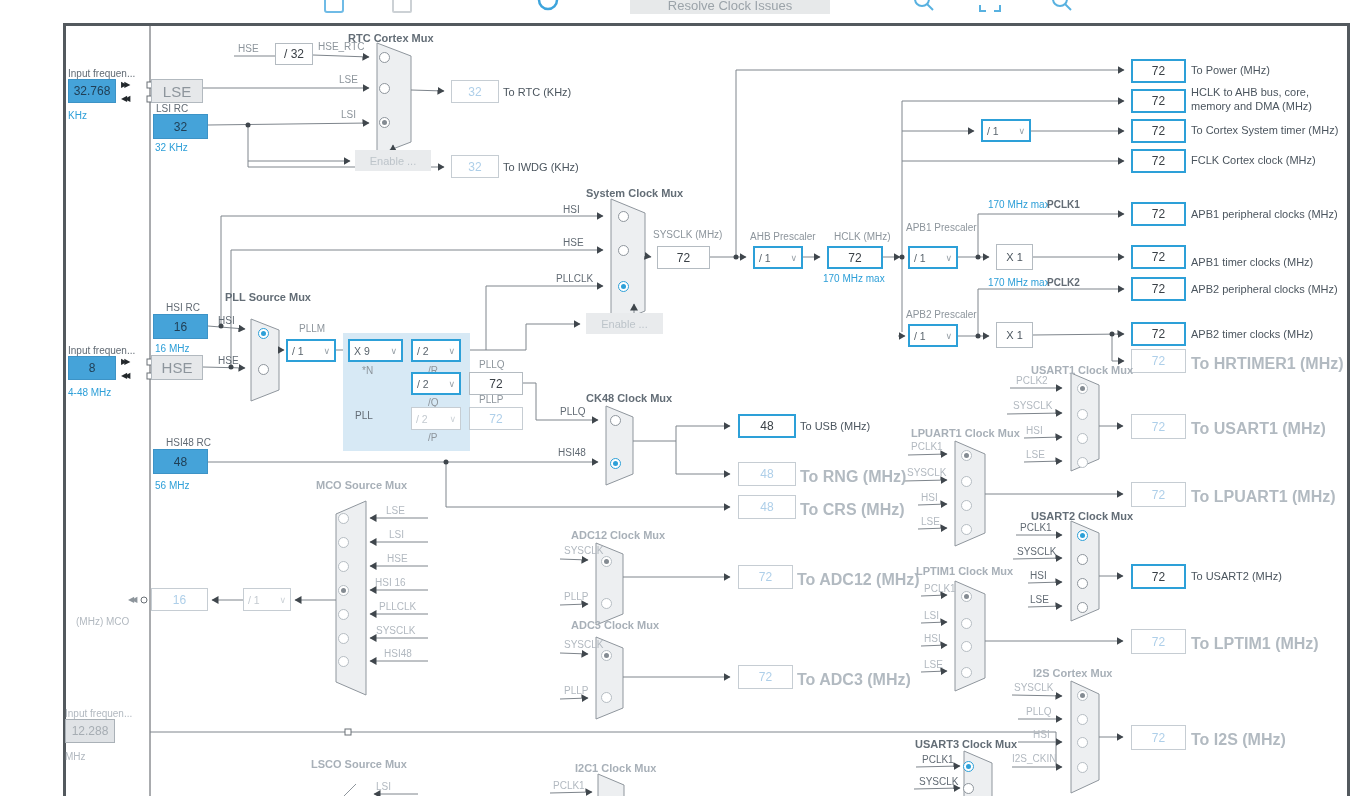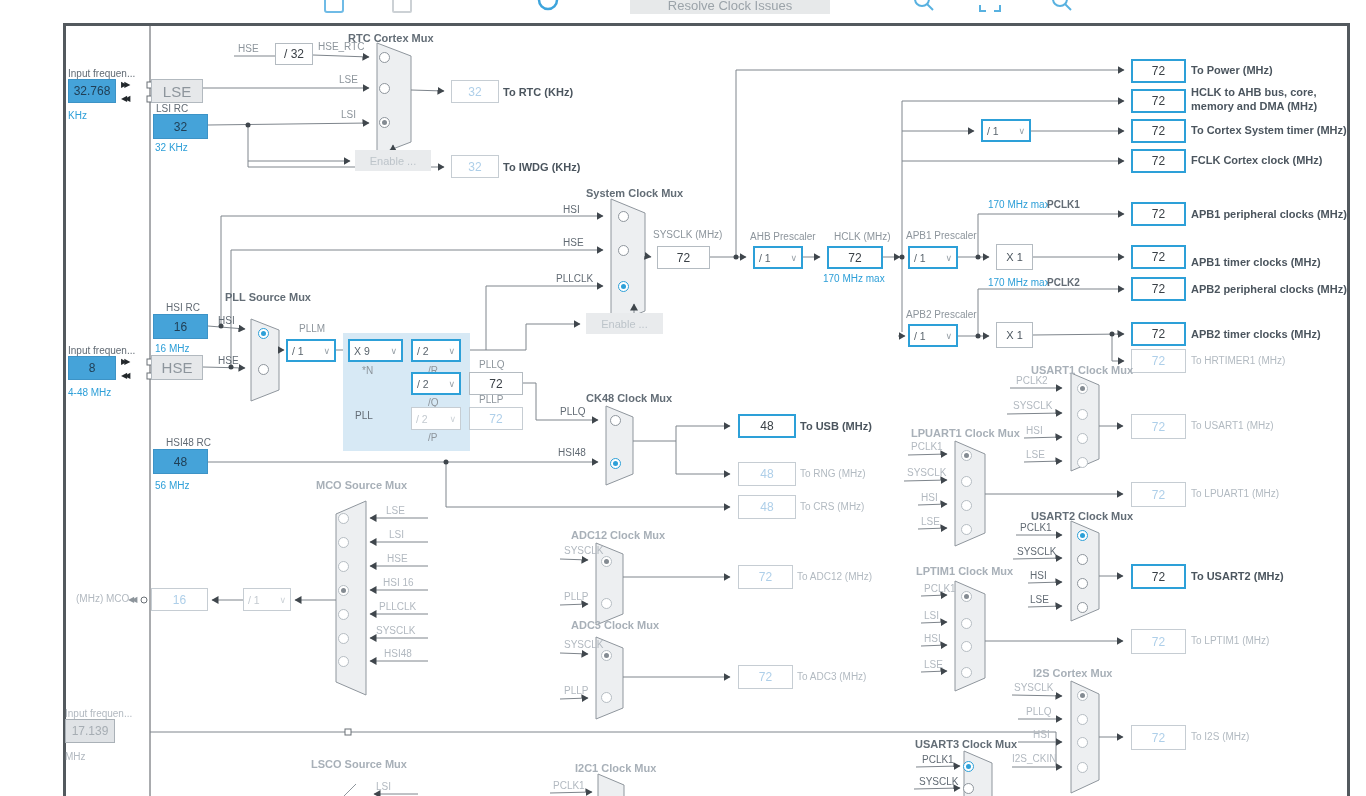--- a/index.html
+++ b/index.html
@@ -12,7 +12,7 @@
   .tb{position:absolute;font-size:10px;color:#2d9fd8;white-space:nowrap}
   .ttl{position:absolute;font-size:11px;font-weight:bold;color:#636d76;white-space:nowrap}
   .ttlp{position:absolute;font-size:11px;font-weight:bold;color:#a8b0b8;white-space:nowrap}
-  .out{position:absolute;font-size:11px;font-weight:bold;color:#4b555e;white-space:nowrap}
+  .out{position:absolute;font-size:11px;font-weight:normal;color:#4b555e;white-space:nowrap}
   .outp{position:absolute;font-size:10px;font-weight:normal;color:#b2bac1;white-space:nowrap}
   .vb{position:absolute;background:#fff;border:1px solid #b4bbc1;color:#3a4046;font-size:12px;
       display:flex;align-items:center;justify-content:center;box-sizing:border-box}

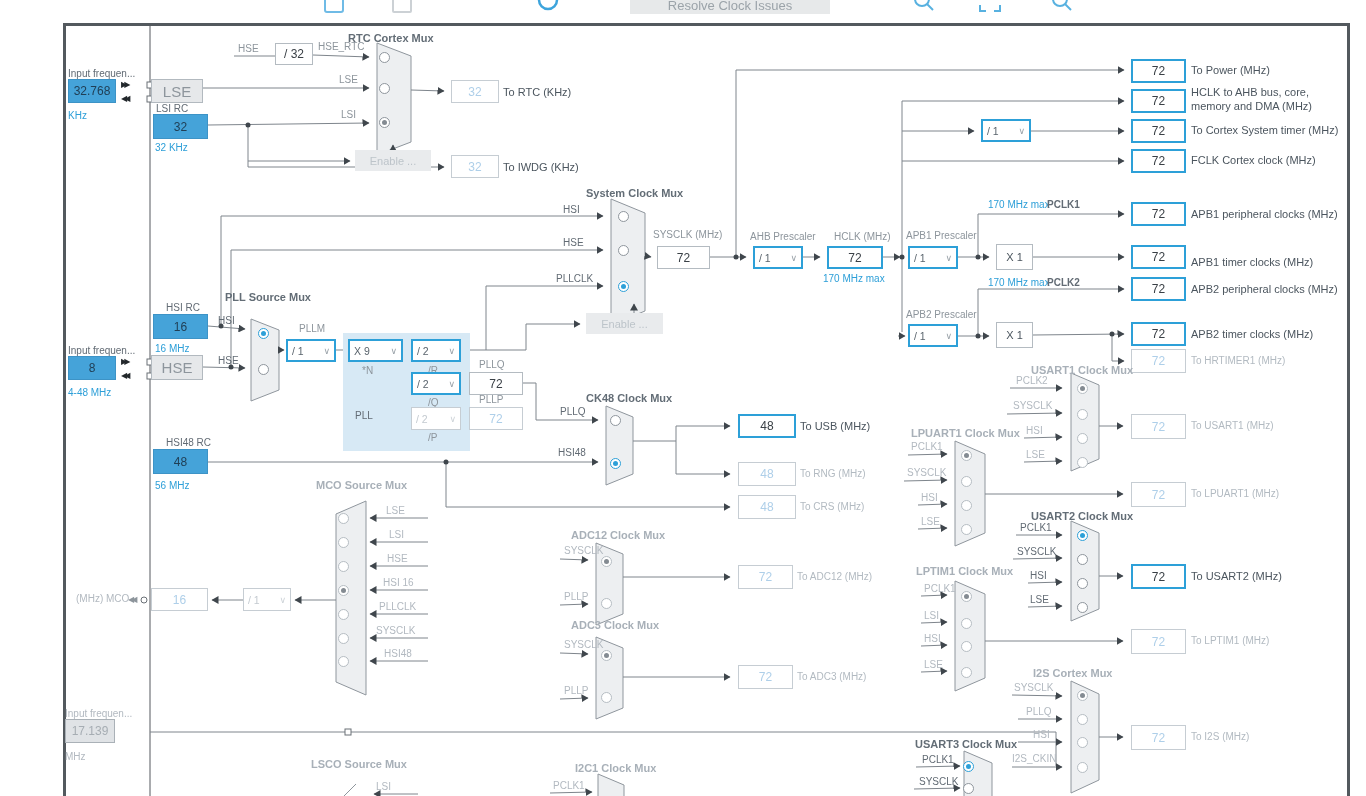--- a/index.html
+++ b/index.html
@@ -321,7 +321,7 @@
   <div class="vb b" style="left:1065px;top:123px;width:55px;height:24px">72</div>
   <span class="out" style="left:1125px;top:128px">FCLK Cortex clock (MHz)</span>
 
-  <span class="t" style="left:840px;top:204px">APB1 Prescaler</span>
+  <span class="t" style="left:840px;top:196px">APB1 Prescaler</span>
   <div class="dd" style="left:842px;top:220px;width:50px;height:23px">
       <span>/ 1</span>
       <b class="ch">∨</b>

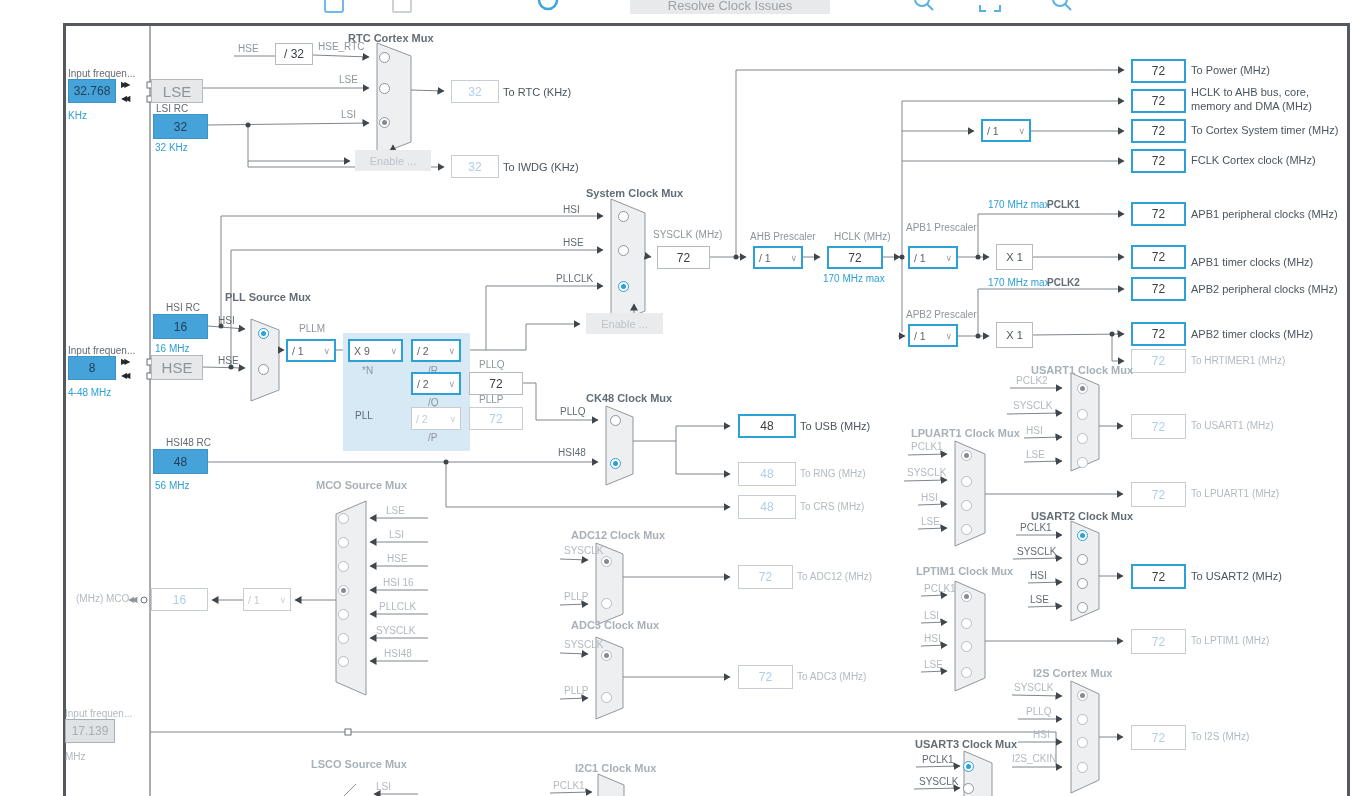--- a/index.html
+++ b/index.html
@@ -13,7 +13,7 @@
   .ttl{position:absolute;font-size:11px;font-weight:bold;color:#636d76;white-space:nowrap}
   .ttlp{position:absolute;font-size:11px;font-weight:bold;color:#a8b0b8;white-space:nowrap}
   .out{position:absolute;font-size:11px;font-weight:normal;color:#4b555e;white-space:nowrap}
-  .outp{position:absolute;font-size:10px;font-weight:normal;color:#b2bac1;white-space:nowrap}
+  .outp{position:absolute;font-size:16px;font-weight:bold;color:#b2bac1;white-space:nowrap}
   .vb{position:absolute;background:#fff;border:1px solid #b4bbc1;color:#3a4046;font-size:12px;
       display:flex;align-items:center;justify-content:center;box-sizing:border-box}
   .vb.b{border:2px solid #2da0d8}

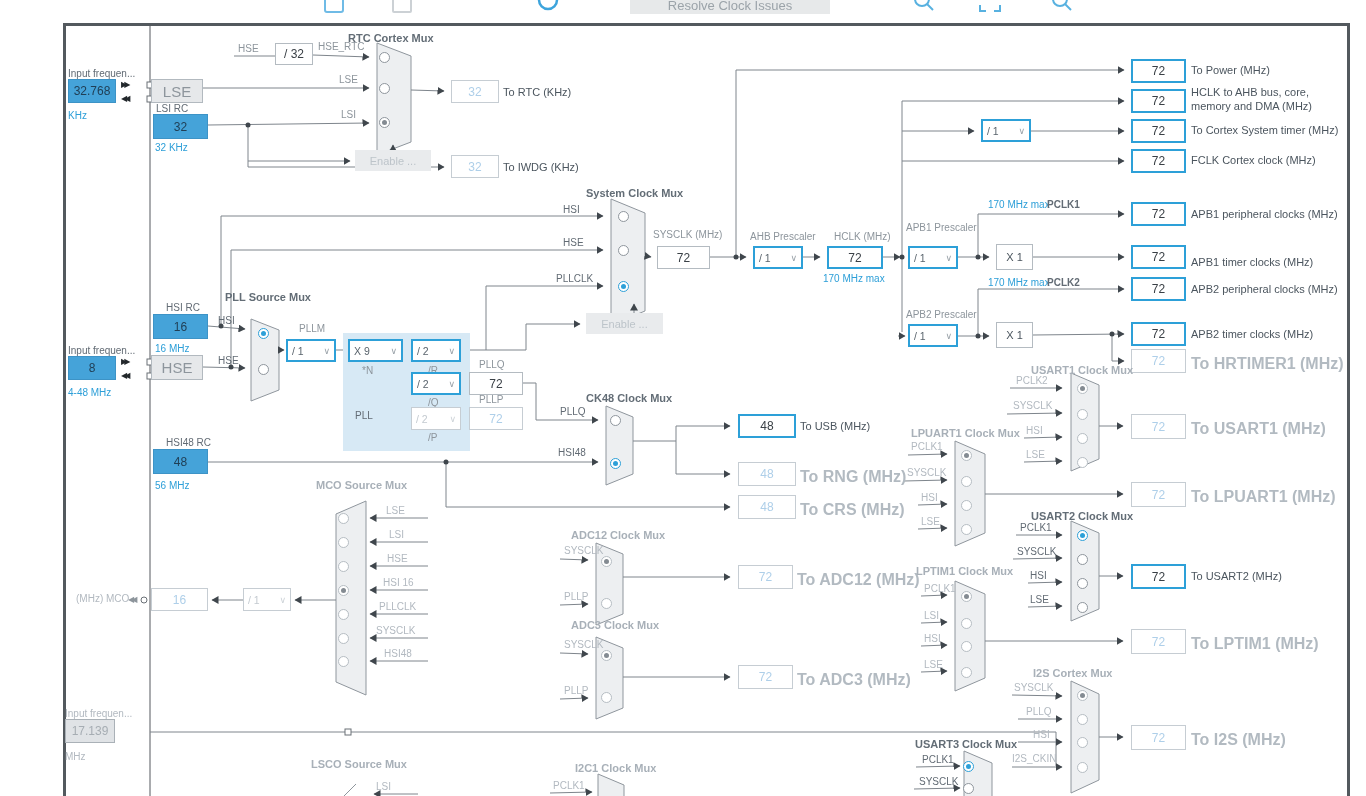--- a/index.html
+++ b/index.html
@@ -418,7 +418,7 @@
   <span class="tp" style="left:320px;top:479px">LSE</span>
   <span class="tp" style="left:323px;top:503px">LSI</span>
   <span class="tp" style="left:321px;top:527px">HSE</span>
-  <span class="tp" style="left:317px;top:551px">HSI 16</span>
+  <span class="tp" style="left:309px;top:551px">HSI 16</span>
   <span class="tp" style="left:313px;top:575px">PLLCLK</span>
   <span class="tp" style="left:310px;top:599px">SYSCLK</span>
   <span class="tp" style="left:318px;top:622px">HSI48</span>

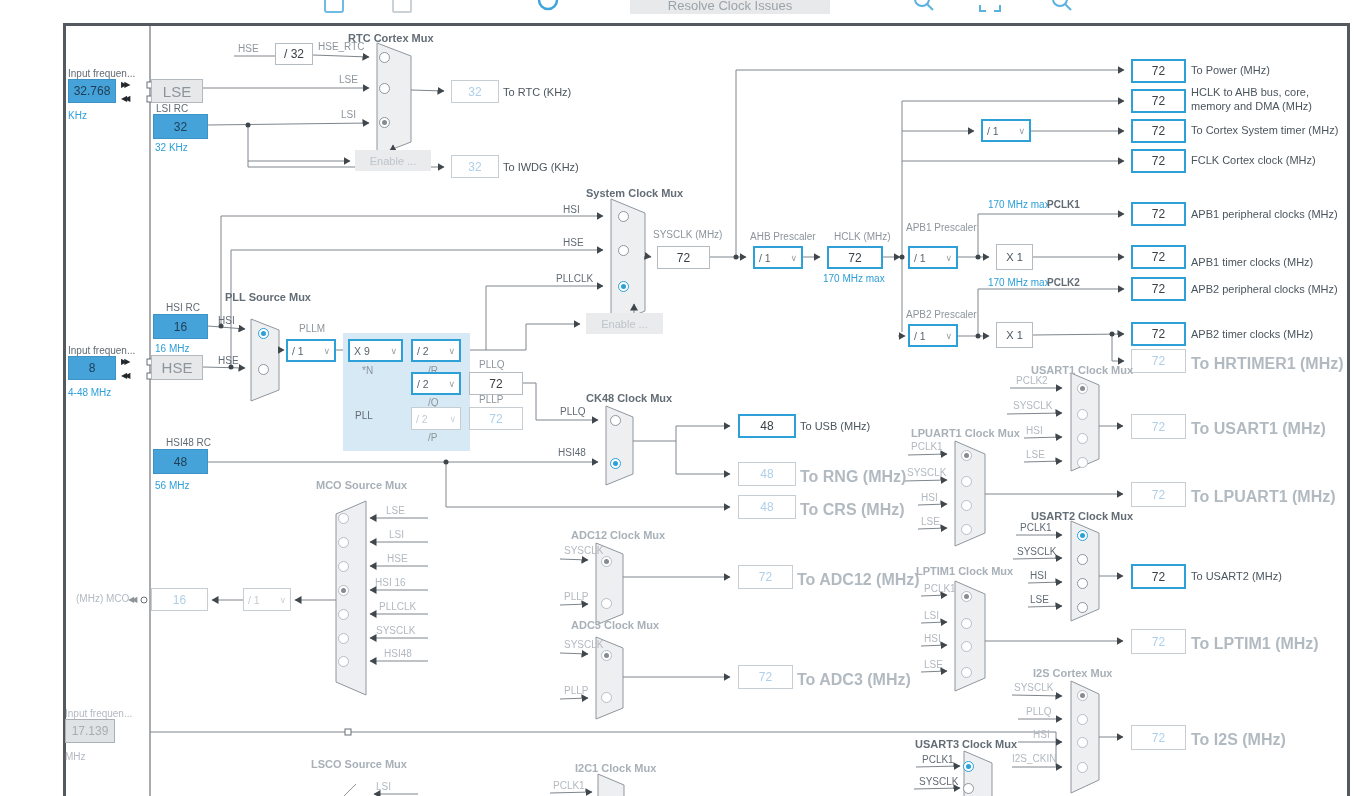--- a/index.html
+++ b/index.html
@@ -434,7 +434,7 @@
       <b class="ch">∨</b>
     </div>
   <div class="vb p" style="left:85px;top:562px;width:57px;height:23px">16</div>
-  <span class="tp" style="left:10px;top:567px">(MHz) MCO</span>
+  <span class="tp" style="left:10px;top:590px">(MHz) MCO</span>
   <span class="arr2" style="left:62px;top:570px;color:#8d959c">◀◀</span>
 
   <span class="ttlp" style="left:245px;top:732px">LSCO Source Mux</span>

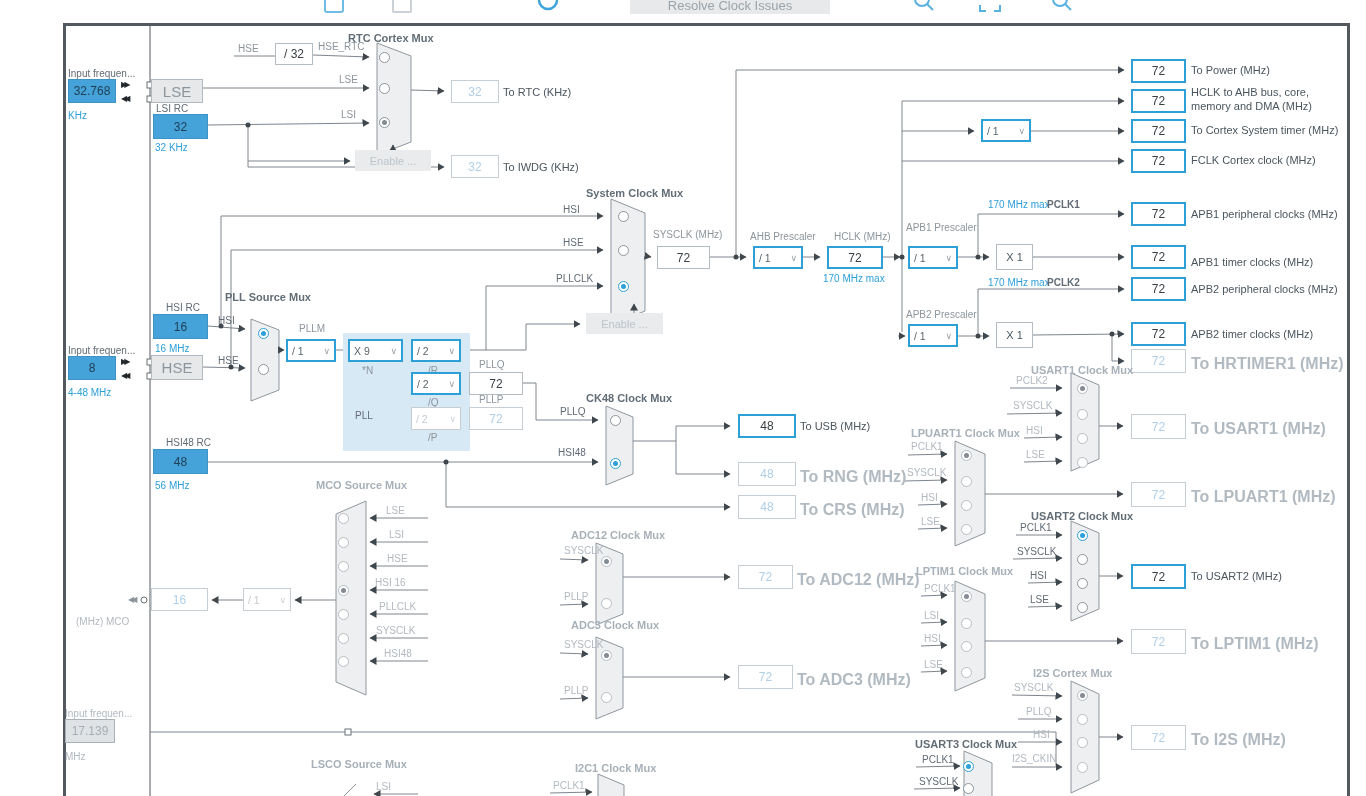--- a/index.html
+++ b/index.html
@@ -256,7 +256,7 @@
   <span class="arr2" style="left:55px;top:346px">◀◀</span>
 
   <span class="tp" style="left:-1px;top:682px">Input frequen...</span>
-  <div class="src g" style="left:-1px;top:693px;width:50px;height:24px">17.139</div>
+  <div class="src g" style="left:-1px;top:693px;width:50px;height:24px">12.288</div>
   <span class="tp" style="left:-1px;top:725px">MHz</span>
 
   <div class="btn" style="left:85px;top:53px;width:52px;height:24px">LSE</div>

